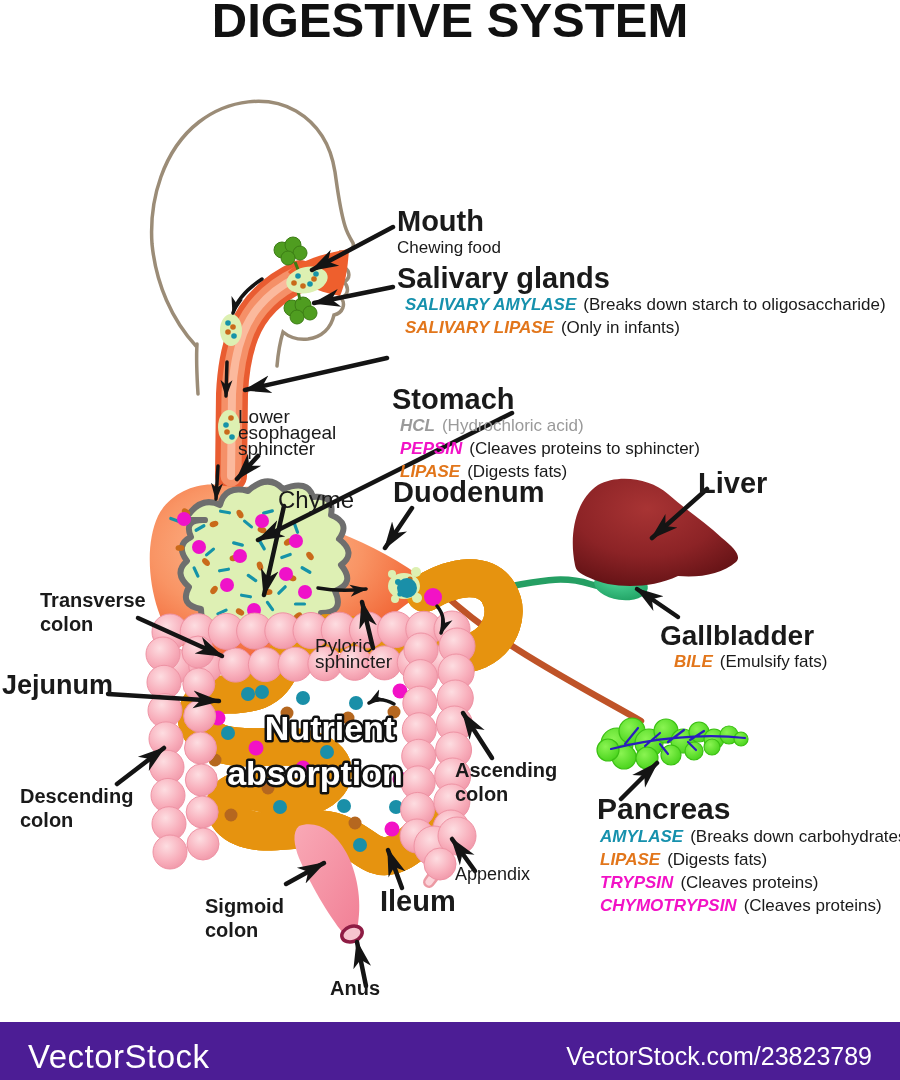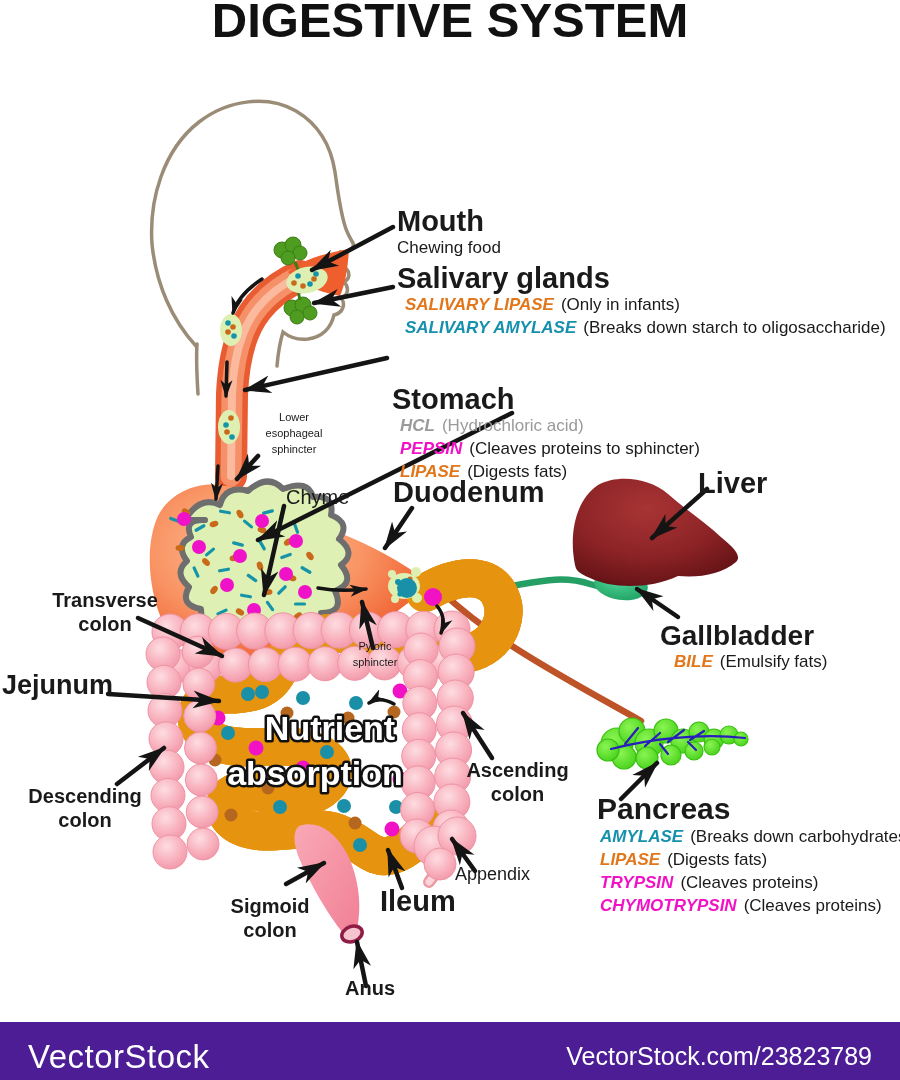--- a/index.html
+++ b/index.html
@@ -380,8 +380,8 @@
 
   <div class="lbl" style="left:397px;top:263px">
     <span class="big2">Salivary glands</span>
+    <div class="enz"><b class="c-teal">SALIVARY AMYLASE</b><span>(Breaks down starch to oligosaccharide)</span></div>
     <div class="enz"><b class="c-orange">SALIVARY LIPASE</b><span>(Only in infants)</span></div>
-    <div class="enz"><b class="c-teal">SALIVARY AMYLASE</b><span>(Breaks down starch to oligosaccharide)</span></div>
   </div>
 
 

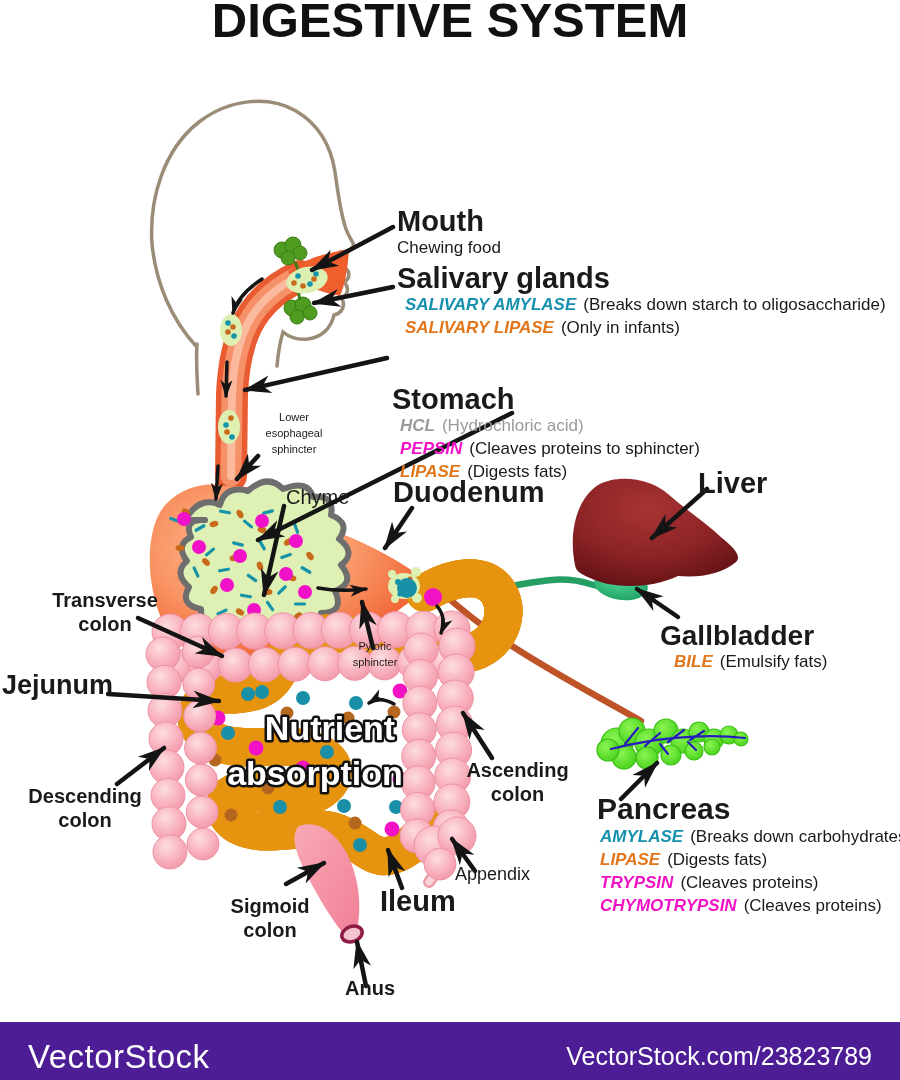--- a/index.html
+++ b/index.html
@@ -14,7 +14,7 @@
   .mid{font-weight:bold;font-size:20px;line-height:1.2;text-align:center;}
   .mid span{display:block;}
   .huge{font-weight:bold;font-size:27px;}
-  .small{font-size:11px;line-height:1.0;text-align:center;}
+  .small{font-size:19px;line-height:1.0;}
   .small span{display:block;line-height:16px;}
   .plain{font-size:18px;}
   .enz{font-size:17px;line-height:23px;white-space:nowrap;margin-left:8px;}

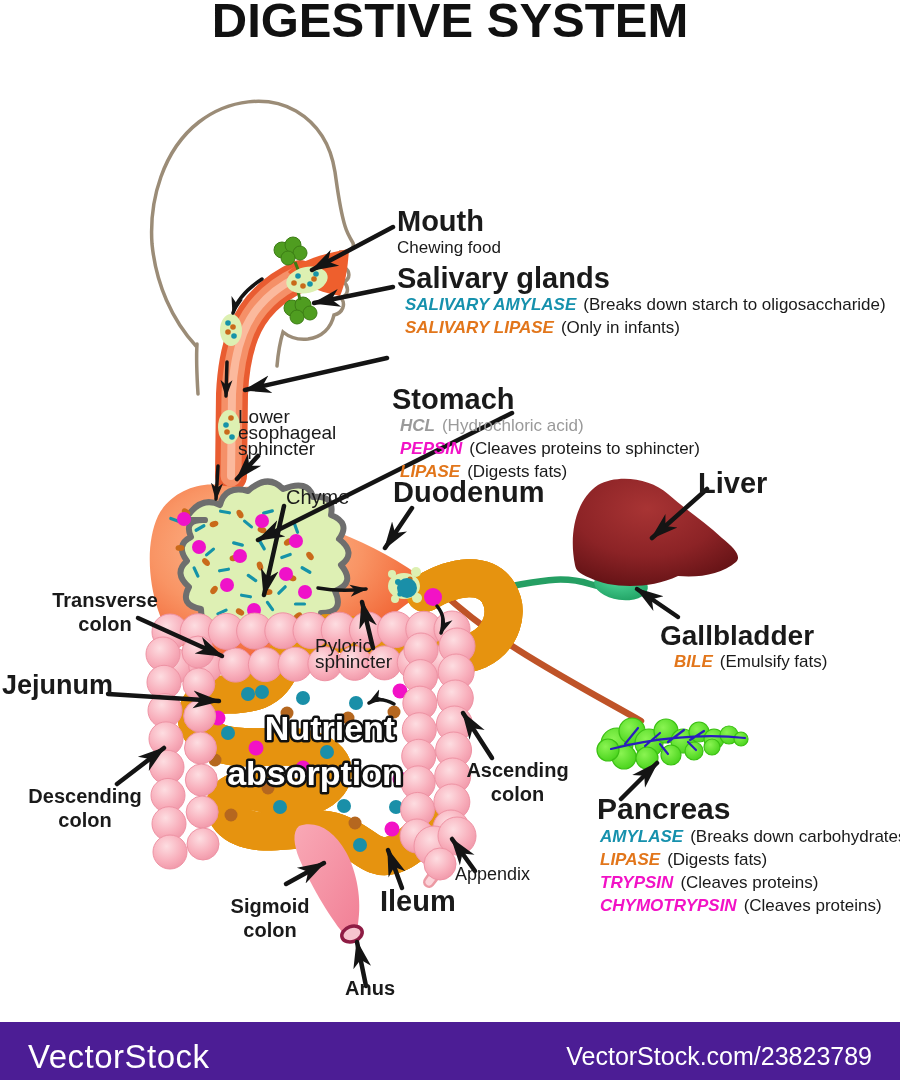--- a/index.html
+++ b/index.html
@@ -419,7 +419,7 @@
     <span>sphincter</span>
   </div>
 
-  <div class="lbl plain" style="left:286px;top:486px;font-size:20px">
+  <div class="lbl plain" style="left:278px;top:486px;font-size:24px">
     <span>Chyme</span>
   </div>
 

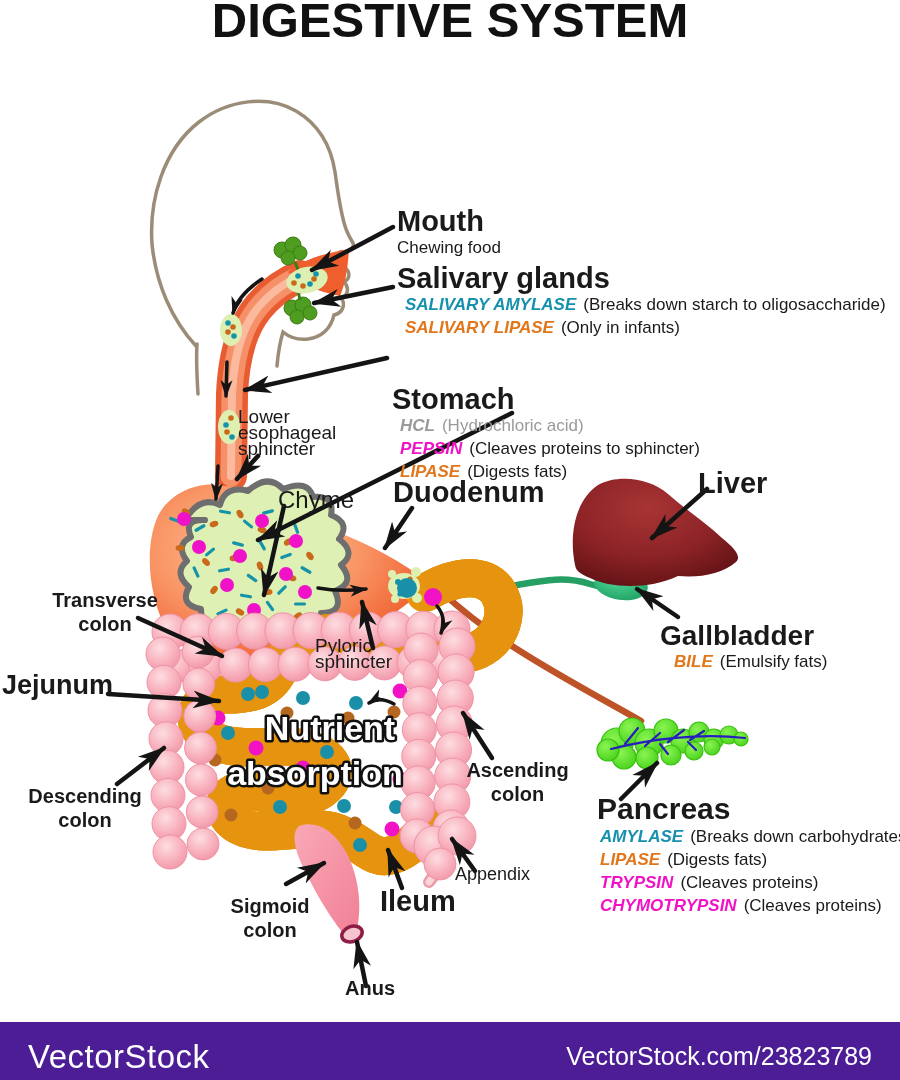--- a/index.html
+++ b/index.html
@@ -11,7 +11,7 @@
   .lbl{position:absolute;color:#1a1a1a;z-index:5;}
   .big .t,.big2{display:block;font-weight:bold;font-size:29px;line-height:1.05;}
   .sub{display:block;font-weight:normal;font-size:17px;margin-top:2px;}
-  .mid{font-weight:bold;font-size:20px;line-height:1.2;text-align:center;}
+  .mid{font-weight:bold;font-size:20px;line-height:1.2;}
   .mid span{display:block;}
   .huge{font-weight:bold;font-size:27px;}
   .small{font-size:19px;line-height:1.0;}

